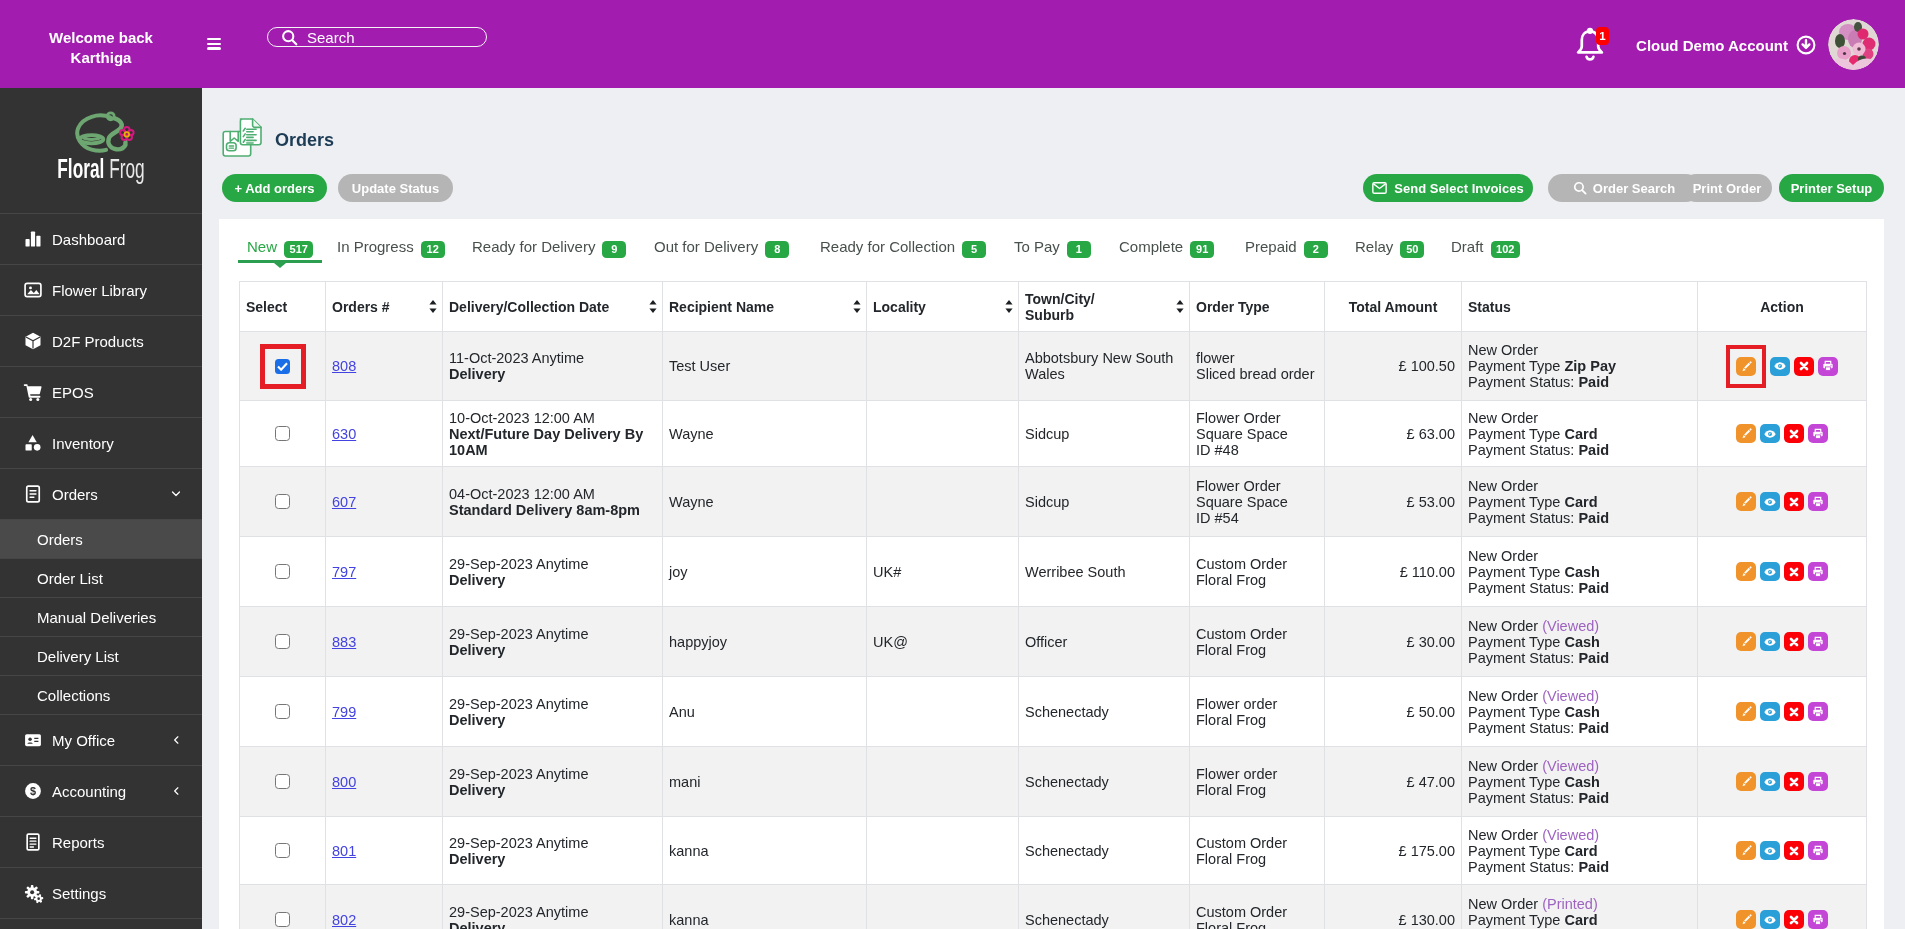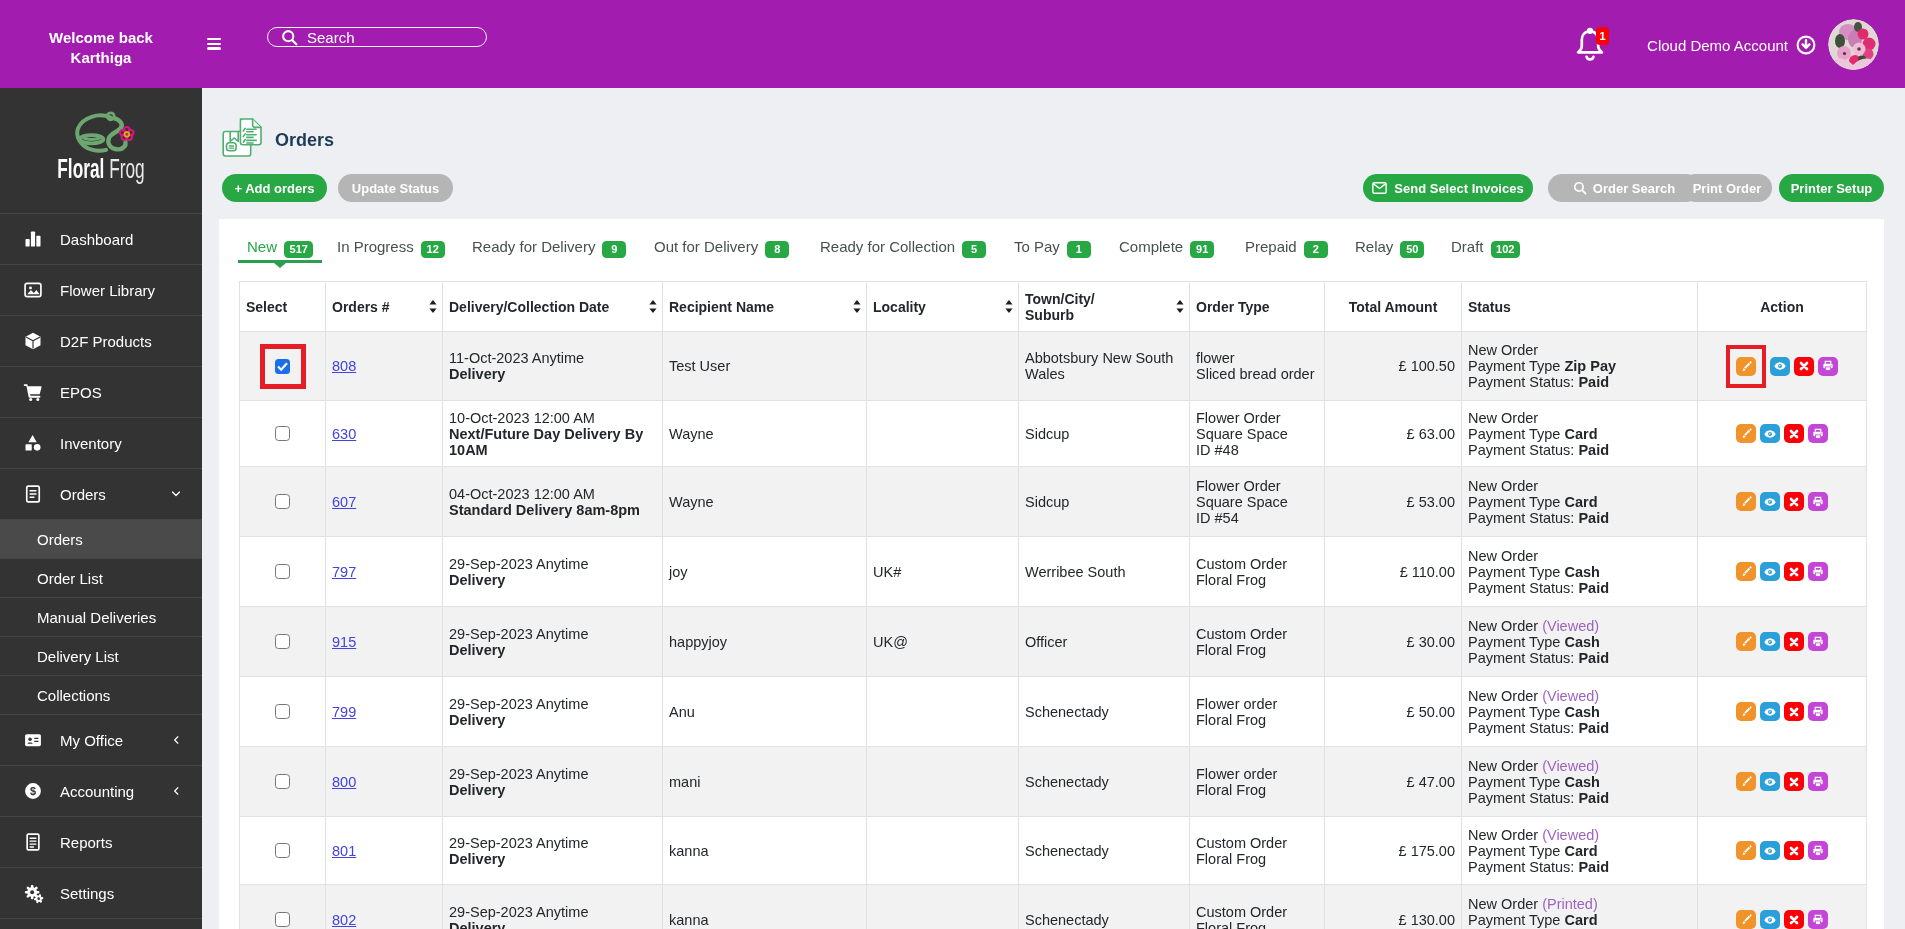--- a/index.html
+++ b/index.html
@@ -13,7 +13,7 @@
 .searchpill span { margin-left:9px; font-size:15px; font-weight:500; }
 .bellwrap { position:absolute; left:1573px; top:27px; }
 .bellbadge { position:absolute; left:1596px; top:27px; width:13px; height:18px; background:#fe0000; border-radius:4px; color:#fff; font-size:11.5px; font-weight:700; text-align:center; line-height:18px; z-index:2; }
-.account { position:absolute; left:1618px; top:37px; width:170px; text-align:right; color:#fff; font-size:15px; font-weight:400; }
+.account { position:absolute; left:1618px; top:37px; width:170px; text-align:right; color:#fff; font-size:15px; font-weight:700; }
 .circdown { position:absolute; left:1796px; top:35px; }
 .avatar { position:absolute; left:1828px; top:19px; width:51px; height:51px; border-radius:50%; overflow:hidden; }
 .sidebar { position:absolute; left:0; top:0; width:202px; height:929px; background:#333333; z-index:4; }

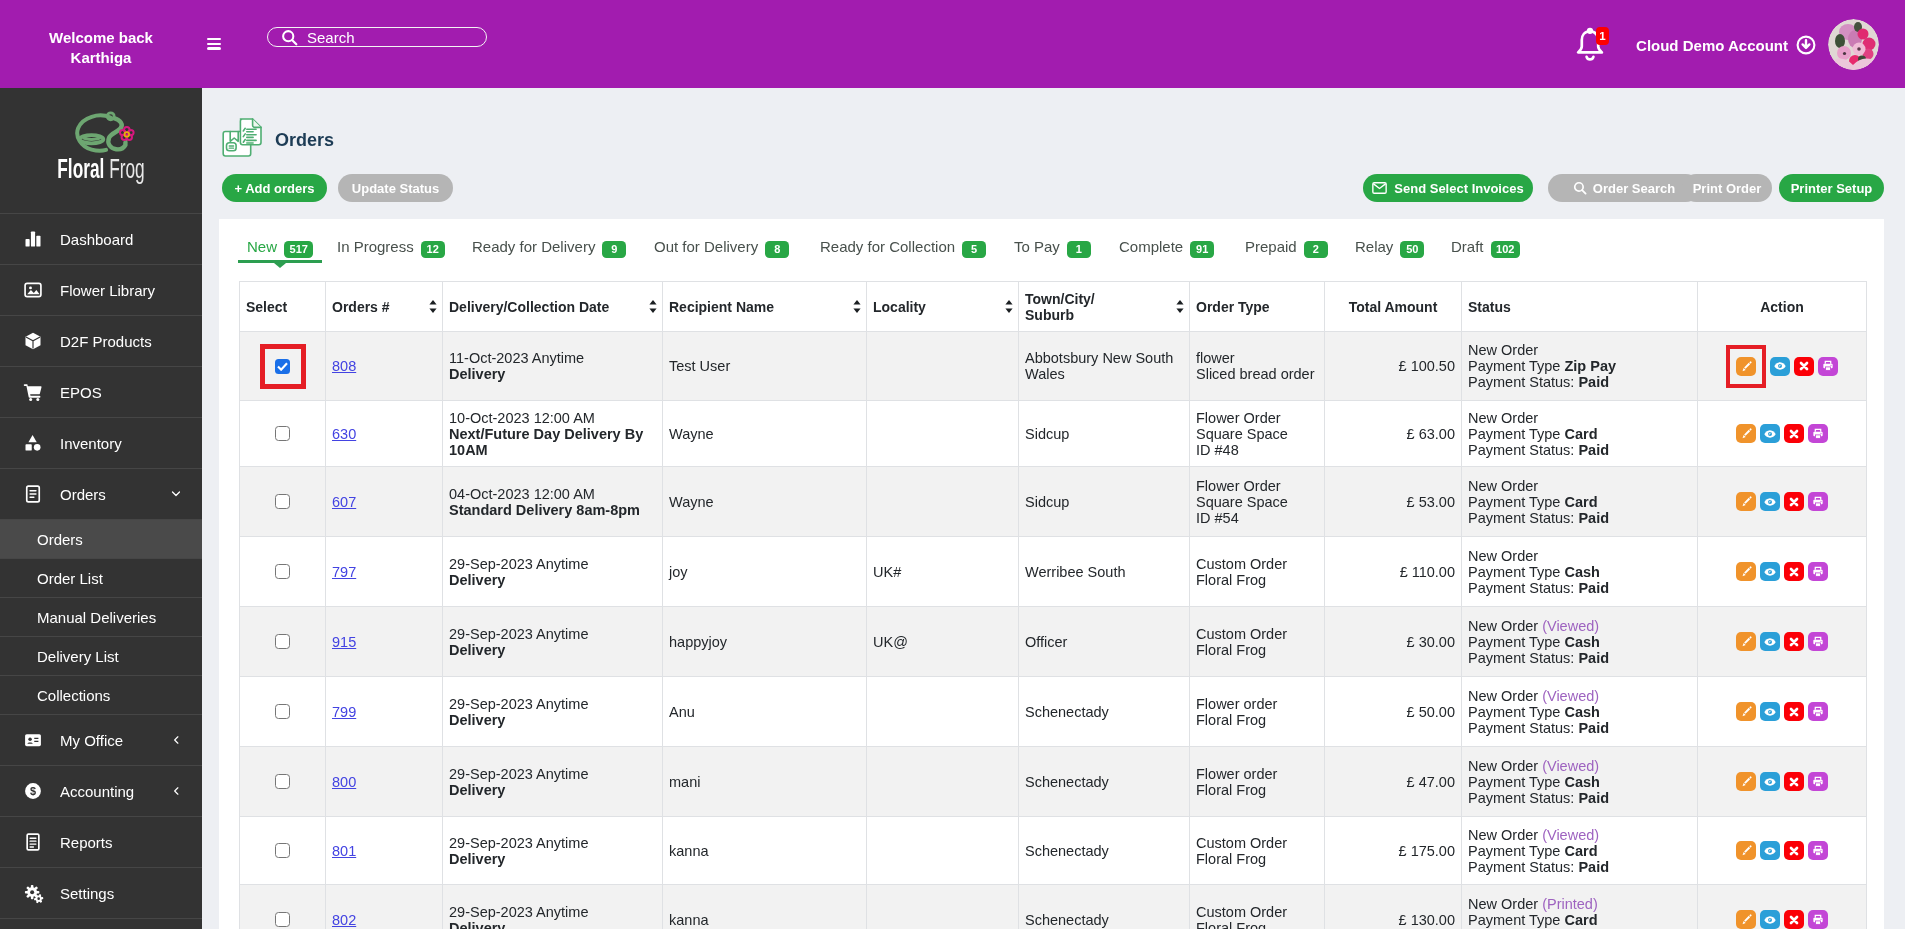--- a/index.html
+++ b/index.html
@@ -22,7 +22,7 @@
 .logotext b { font-weight:700; letter-spacing:0px; }
 .logotext span { font-weight:400; color:#e8e8e8; }
 nav { position:absolute; left:0; top:213px; width:202px; border-top:1px solid #464646; }
-nav .mi { height:51px; border-bottom:1px solid #464646; display:flex; align-items:center; color:#fff; font-size:15px; position:relative;gap:8px; }
+nav .mi { height:51px; border-bottom:1px solid #464646; display:flex; align-items:center; color:#fff; font-size:15px; position:relative; }
 nav .mi .ic { width:22px; margin-left:22px; display:flex; justify-content:center; }
 nav .mi .lb { margin-left:8px; }
 nav .si { height:39px; border-bottom:1px solid #464646; display:flex; align-items:center; color:#fff; font-size:15px; padding-left:37px; }

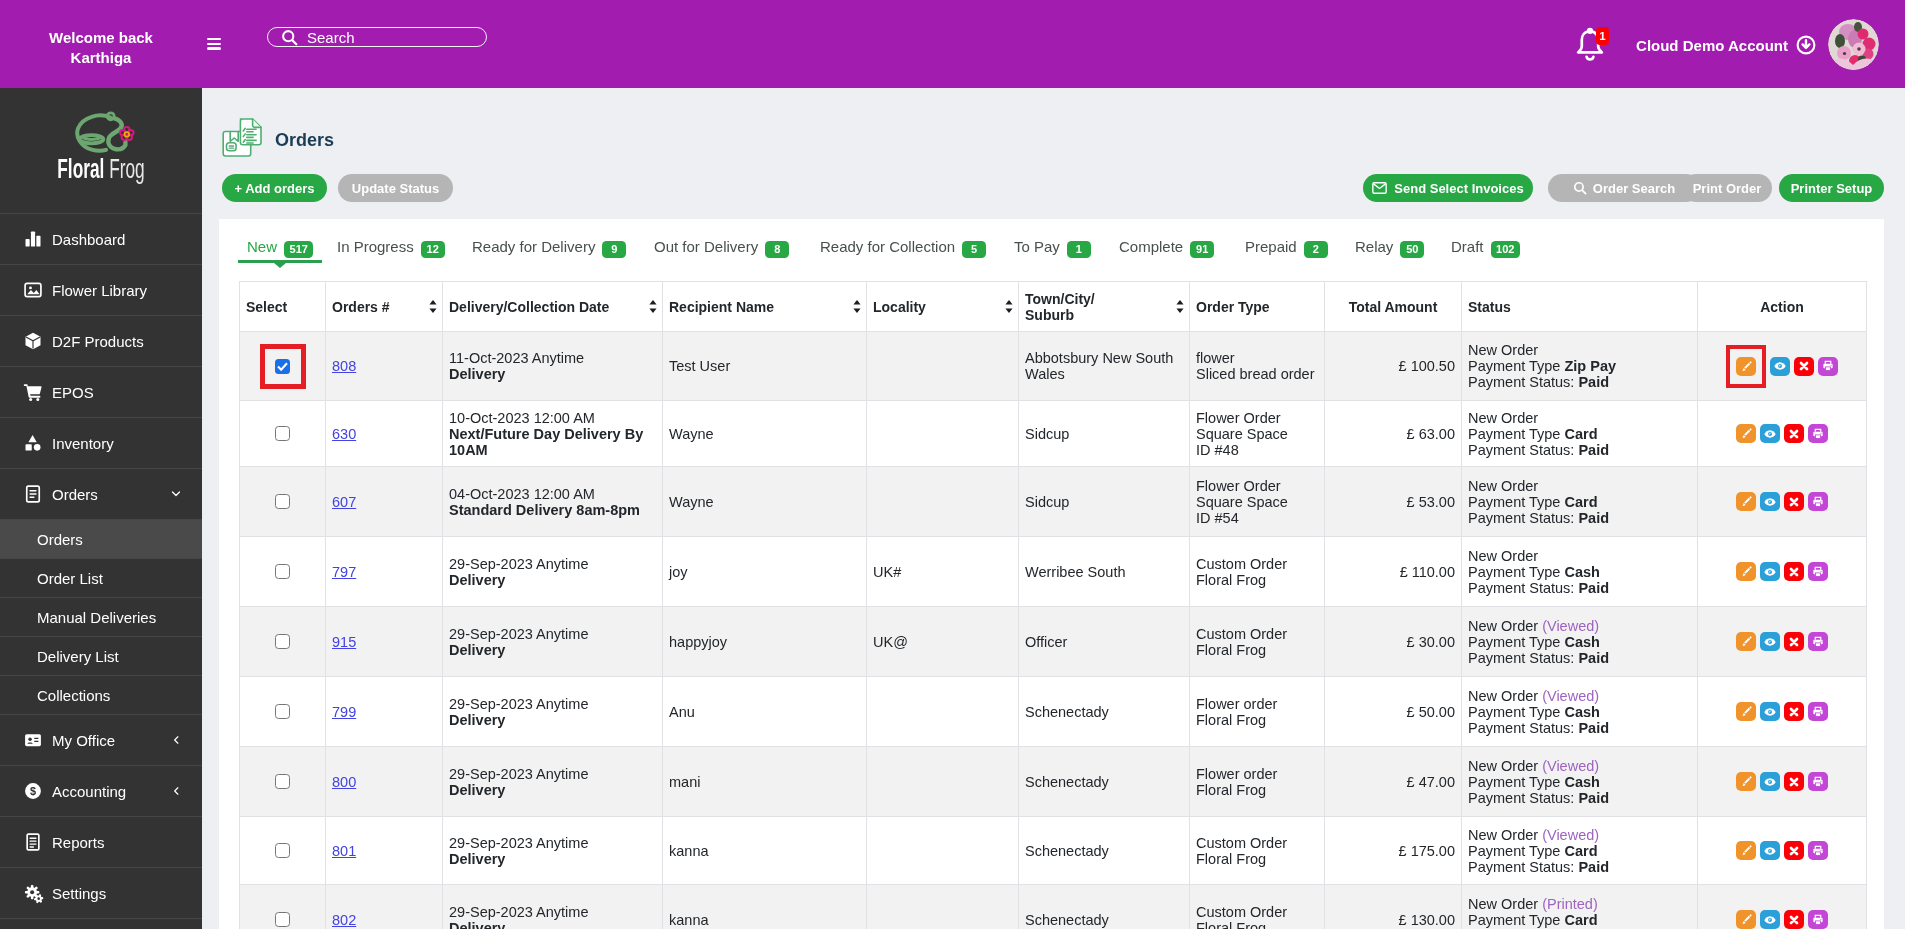--- a/index.html
+++ b/index.html
@@ -547,7 +547,7 @@
         <td>
               <div class="cb"></div>
             </td>
-        <td><a class="ol" href="#">915</a></td>
+        <td><a class="ol" href="#">883</a></td>
         <td>29-Sep-2023 Anytime<br><span class="b">Delivery</span></td>
         <td>happyjoy</td>
         <td>UK@</td>

